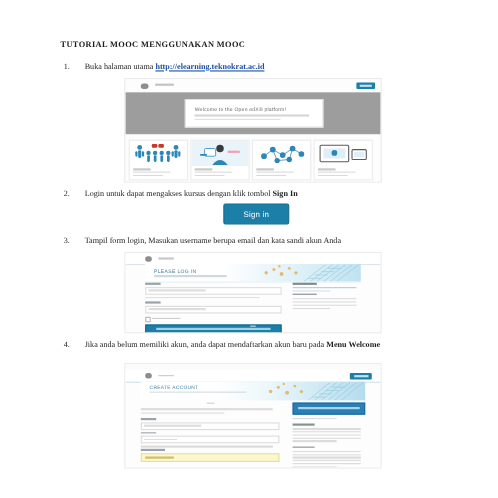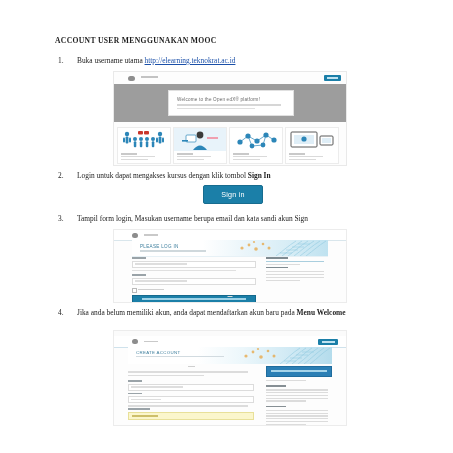--- a/index.html
+++ b/index.html
@@ -111,7 +111,7 @@
 
 <div class="page">
 
-  <div class="doc-title">ACCOUNT USER MENGGUNAKAN MOOC</div>
+  <div class="doc-title">TUTORIAL MOOC MENGGUNAKAN MOOC</div>
 
   <div class="step" style="top:56px;">
     <span class="num">1.</span>

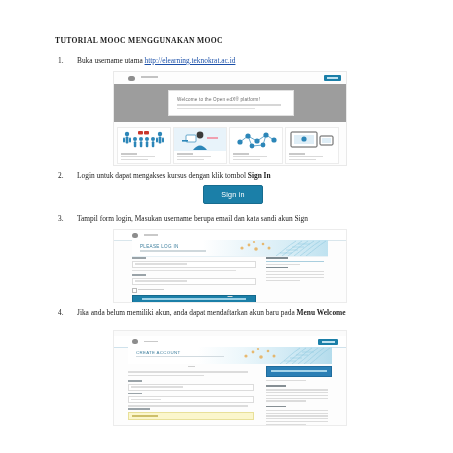--- a/index.html
+++ b/index.html
@@ -115,7 +115,7 @@
 
   <div class="step" style="top:56px;">
     <span class="num">1.</span>
-    <span class="txt"><span>Buka username utama </span><a class="link" href="#">http://elearning.teknokrat.ac.id</a></span>
+    <span class="txt"><span>Buka halaman utama </span><a class="link" href="#">http://elearning.teknokrat.ac.id</a></span>
   </div>
 
   <div class="shot" id="shot1">

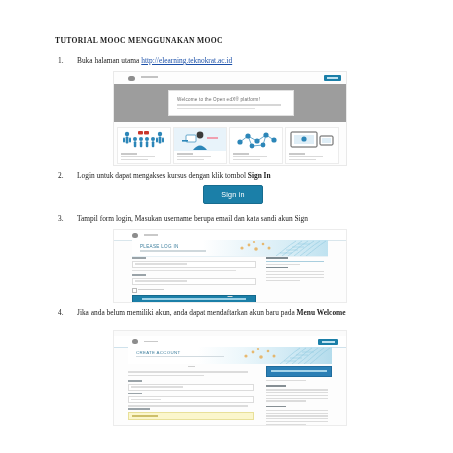--- a/index.html
+++ b/index.html
@@ -20,7 +20,7 @@
   .step .num{position:absolute;left:0;top:0;width:14px;}
   .step .txt{display:block;margin-left:19px;text-align:justify;}
   .step b{font-weight:bold;}
-  .link{color:#1a4fa8;text-decoration:underline;}
+  .link{color:#1a4fa8;text-decoration:underline;font-weight:bold;}
 
   
   .shot{position:absolute;background:#fdfdfd;overflow:hidden;}

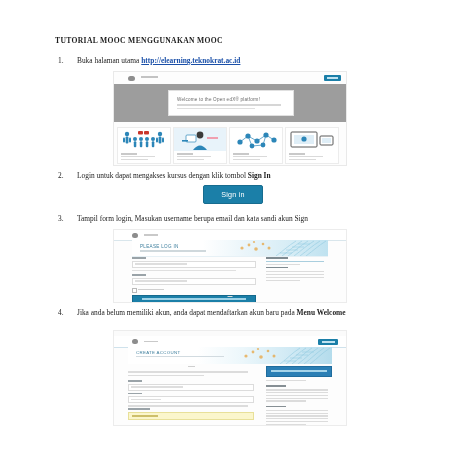--- a/index.html
+++ b/index.html
@@ -243,7 +243,7 @@
 
   <div class="step" style="top:214px;">
     <span class="num">3.</span>
-    <span class="txt">Tampil form login, Masukan username berupa email dan kata sandi akun Sign</span>
+    <span class="txt">Tampil form login, Masukan username berupa email dan kata sandi akun Anda</span>
   </div>
 
   <div class="shot" id="shot3">

